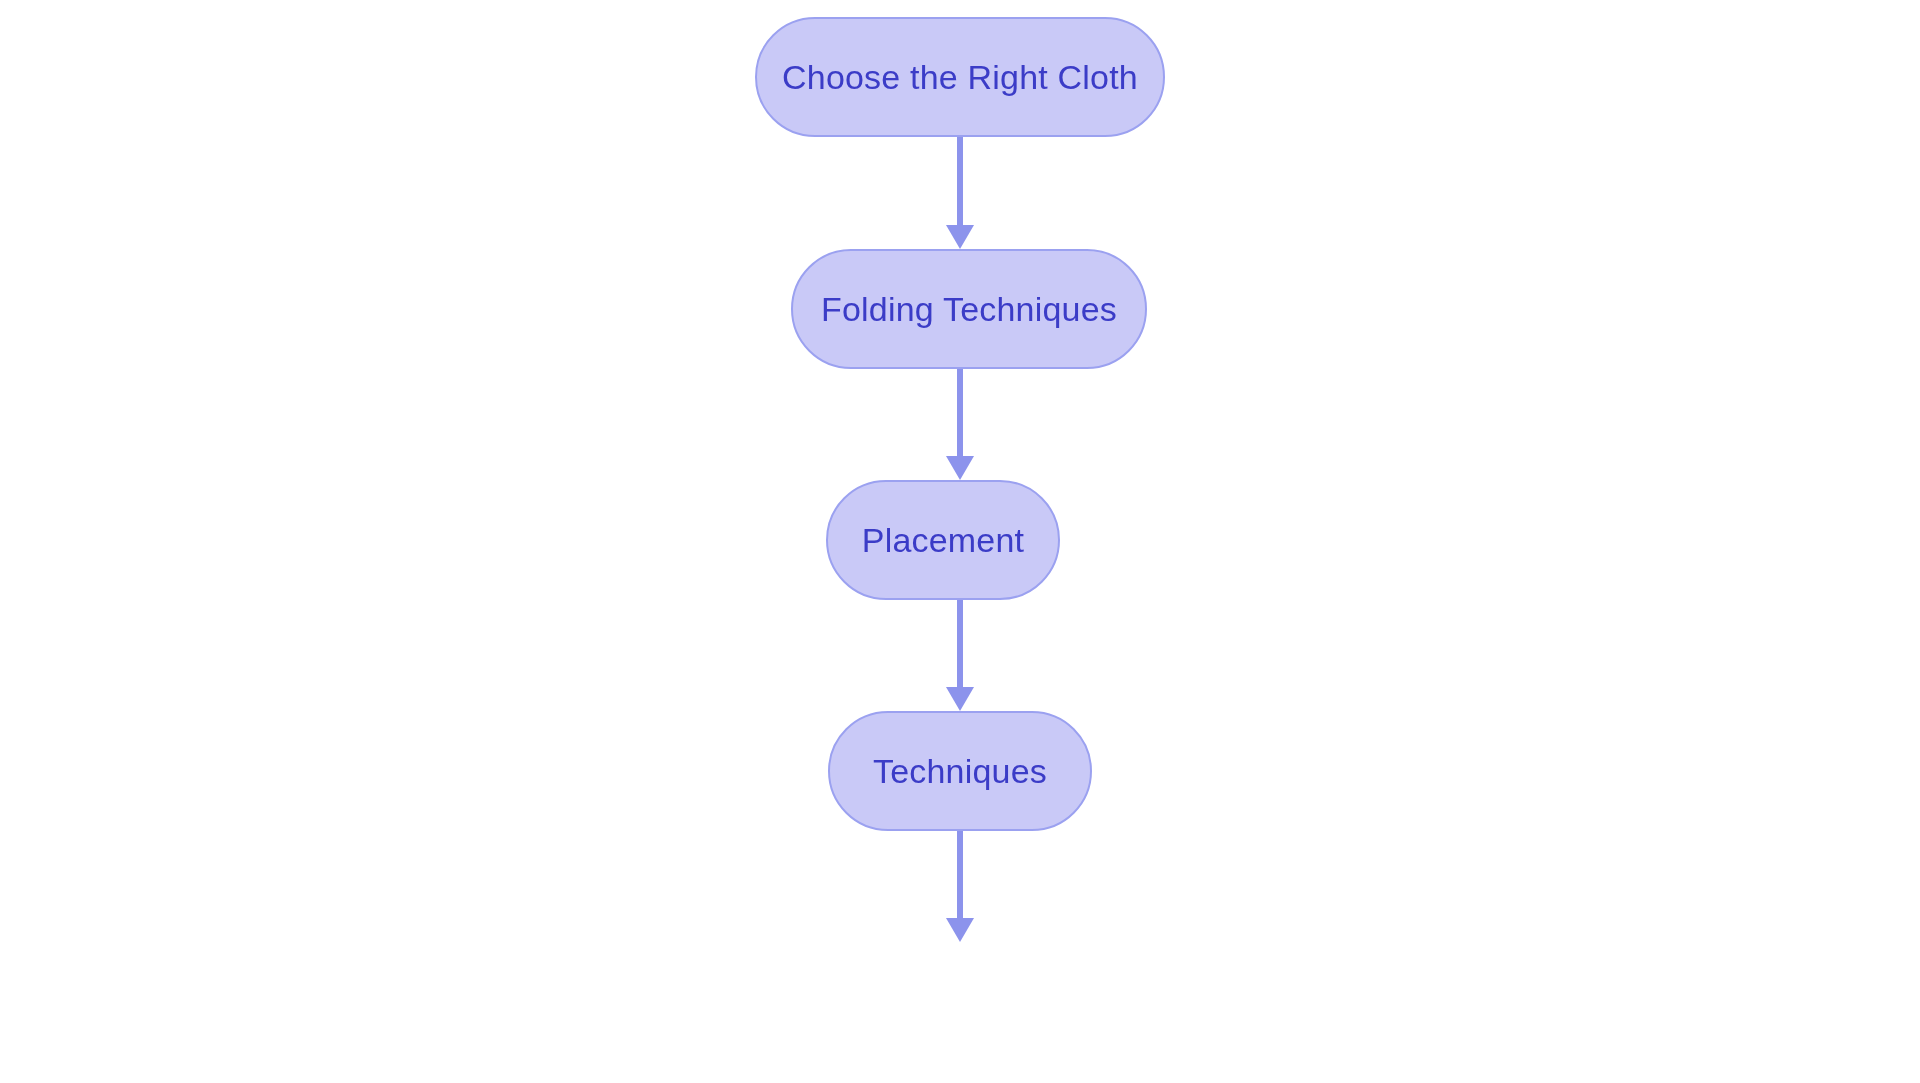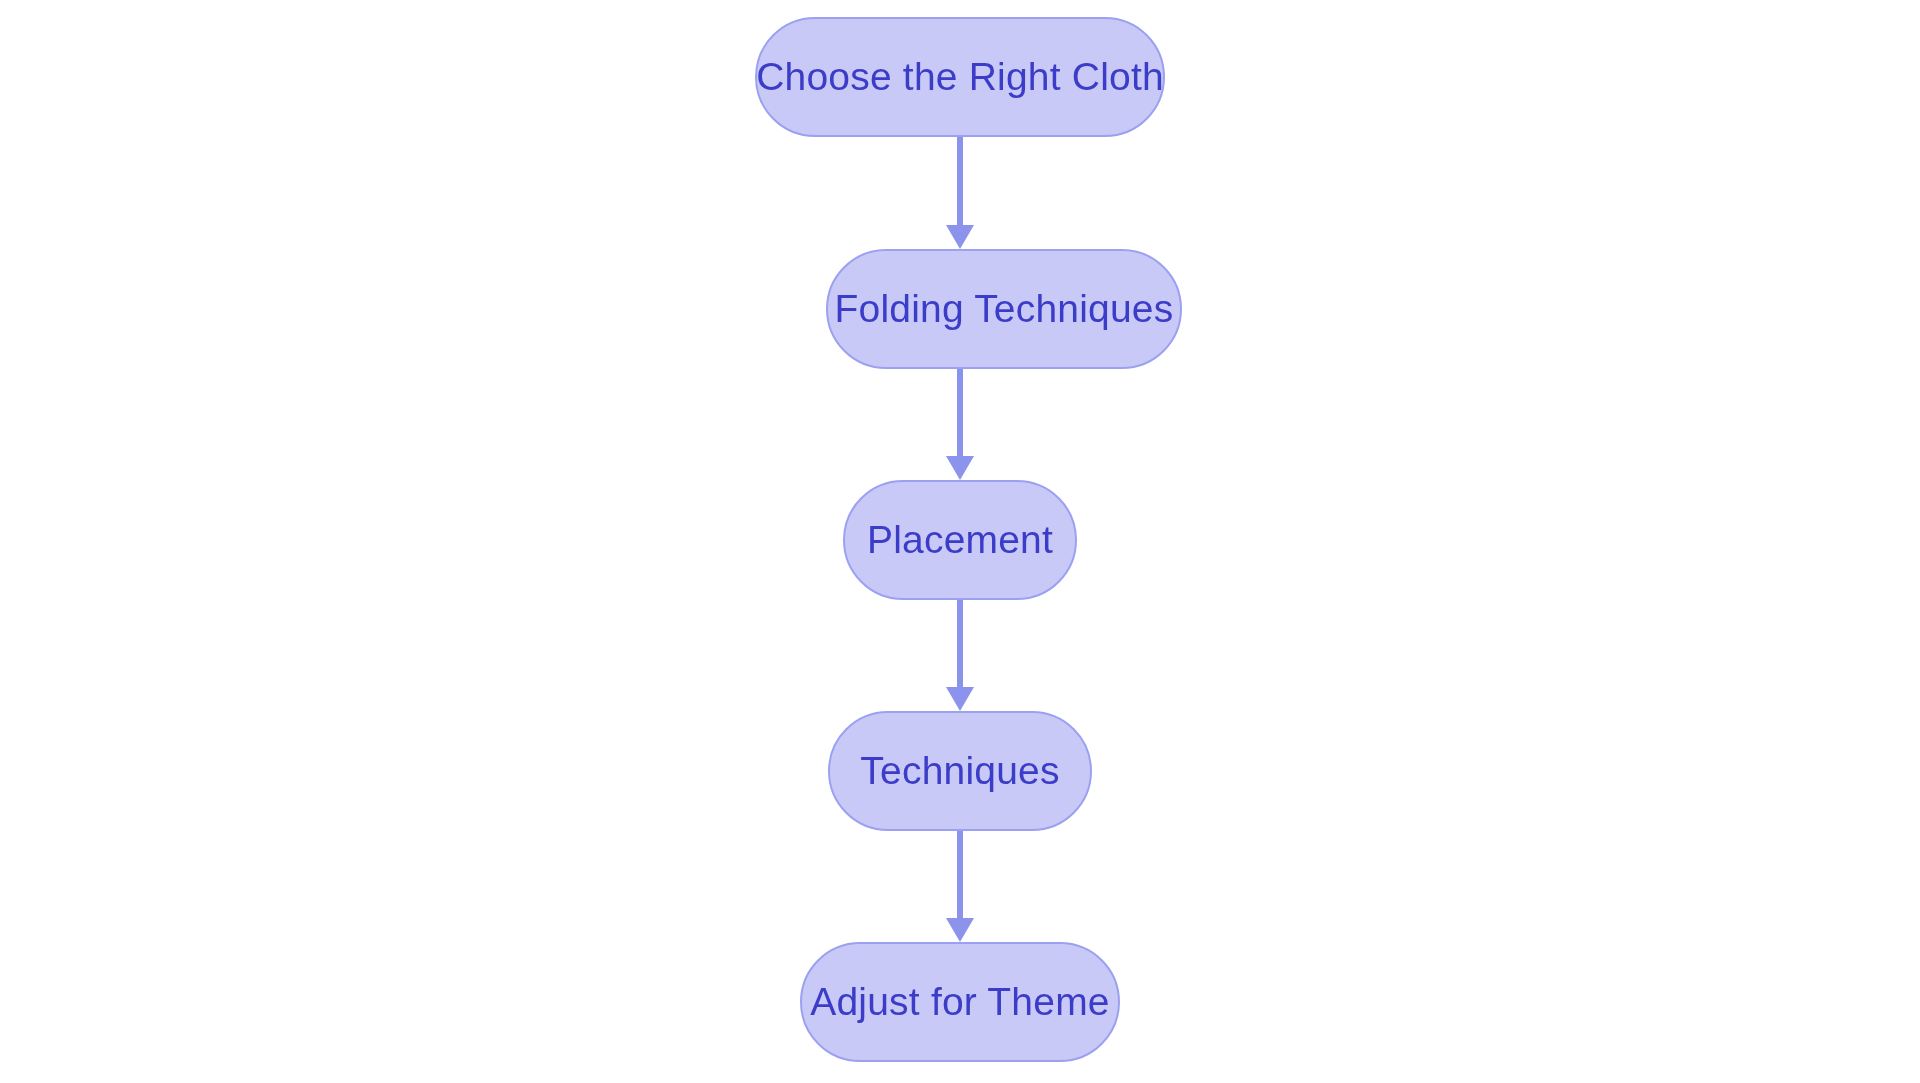--- a/index.html
+++ b/index.html
@@ -28,7 +28,7 @@
   }
   .node-label {
     color: #3b3cc7;
-    font-size: 39px;
+    font-size: 34px;
     font-weight: 400;
     letter-spacing: 0.2px;
     white-space: nowrap;

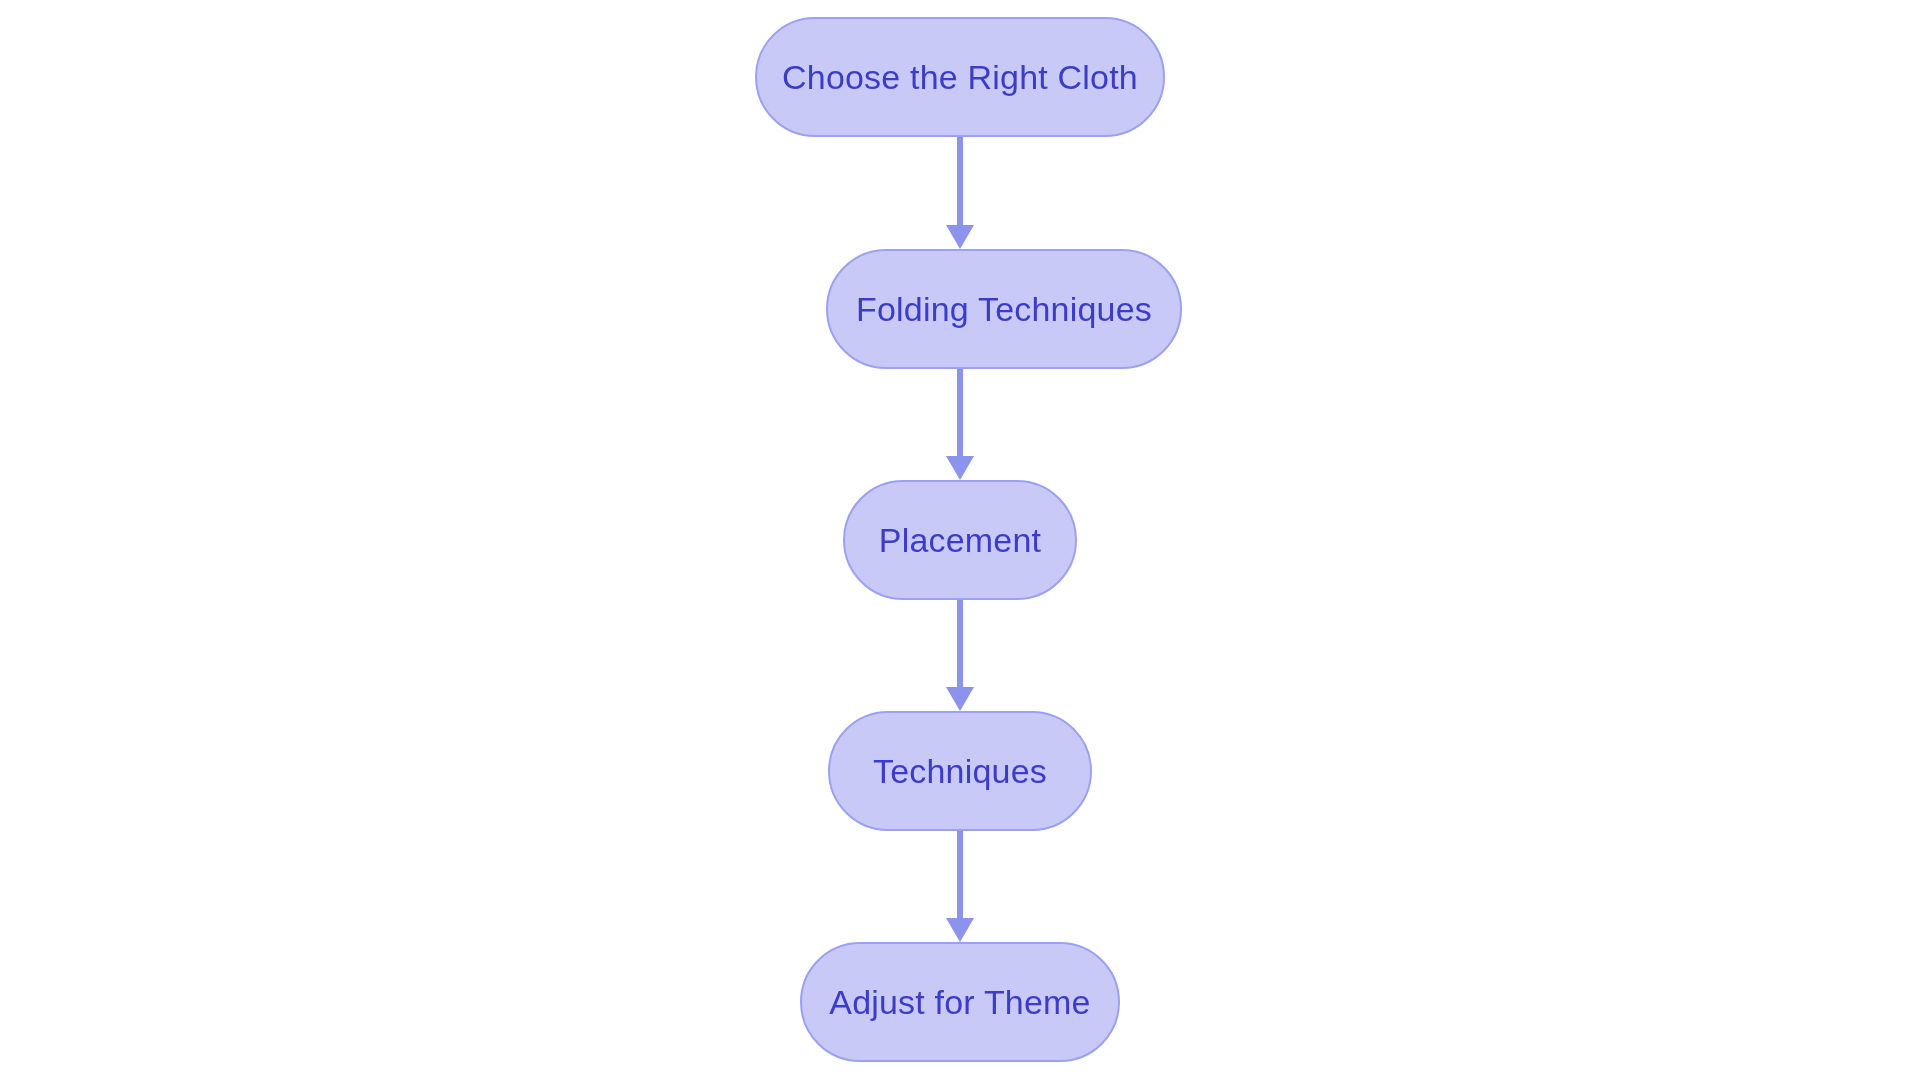--- a/index.html
+++ b/index.html
@@ -35,7 +35,7 @@
     text-align: center;
   }
   .n1 { left: 755px; top: 17px;  width: 410px; }
-  .n2 { left: 826px; top: 249px; width: 356px; }
+  .n2 { left: 791px; top: 249px; width: 356px; }
   .n3 { left: 843px; top: 480px; width: 234px; }
   .n4 { left: 828px; top: 711px; width: 264px; }
   .n5 { left: 800px; top: 942px; width: 320px; }

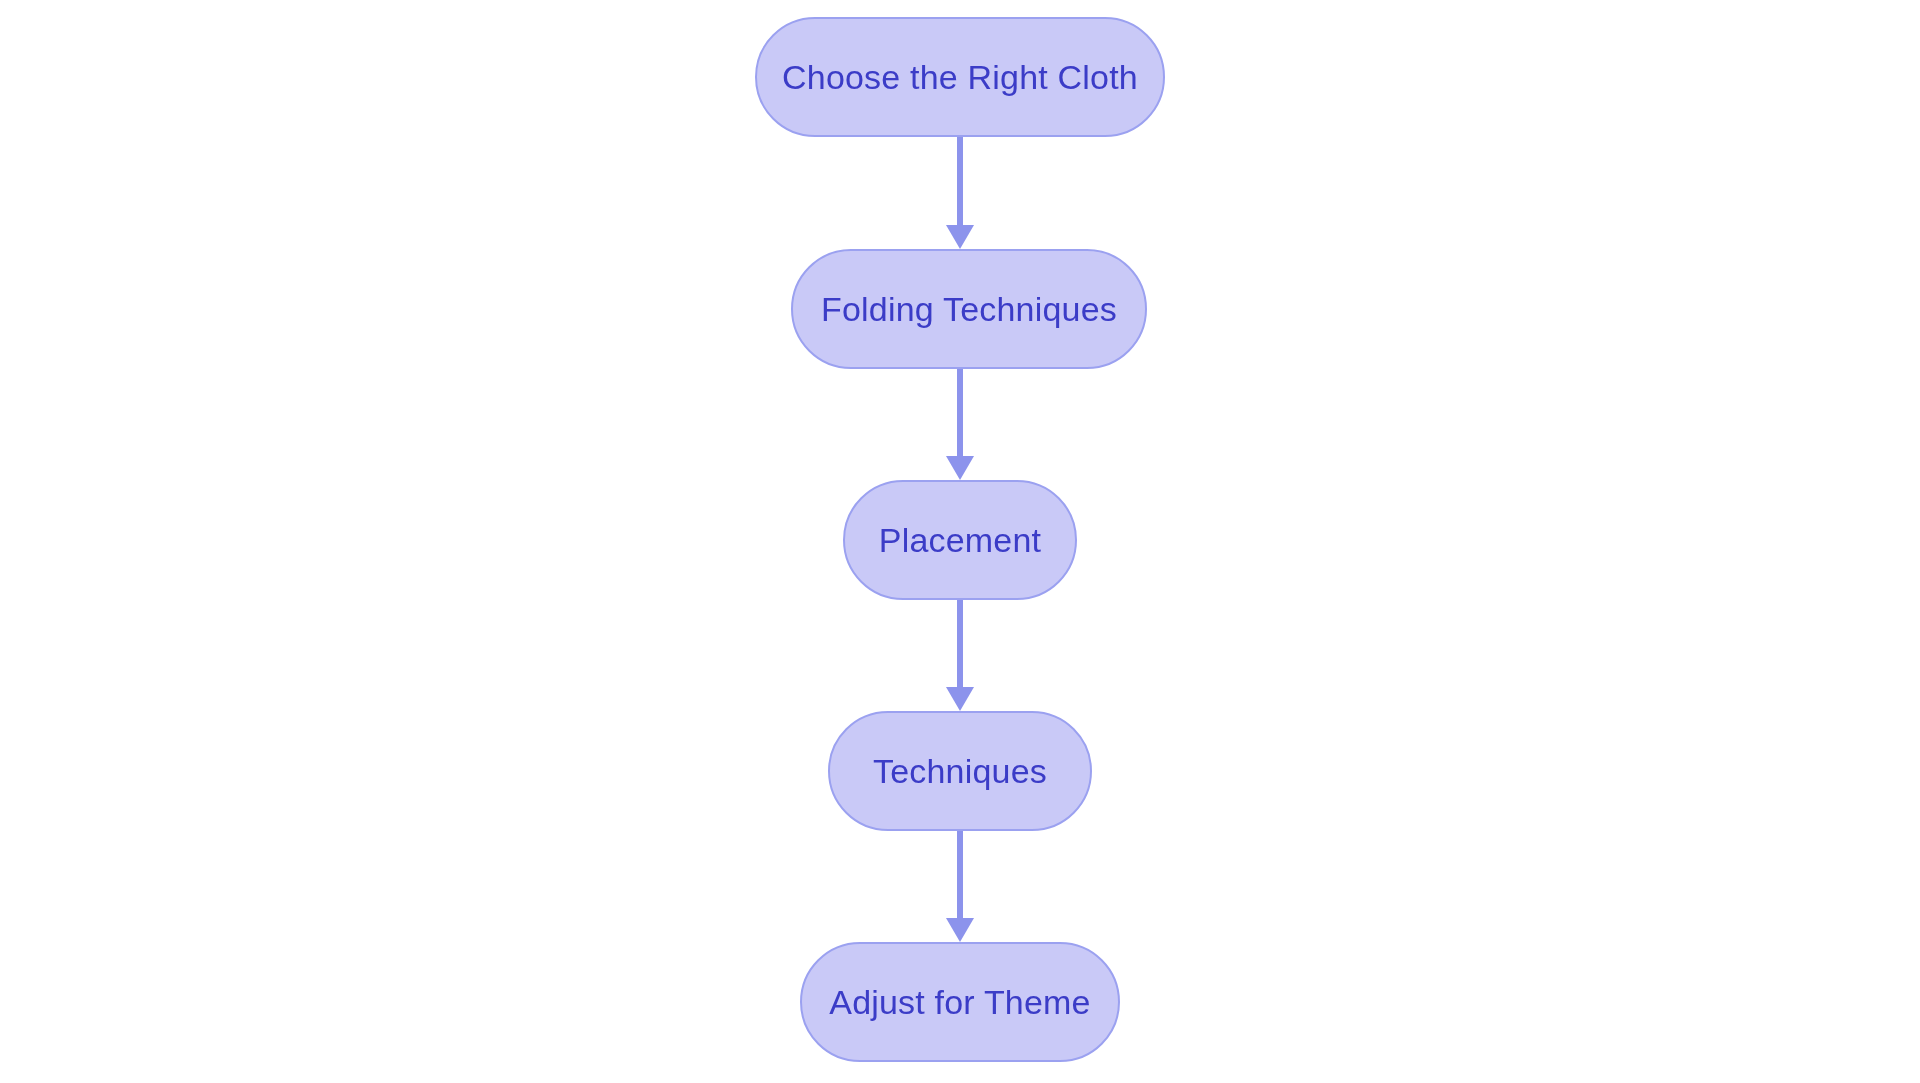--- a/index.html
+++ b/index.html
@@ -36,7 +36,7 @@
   }
   .n1 { left: 755px; top: 17px;  width: 410px; }
   .n2 { left: 791px; top: 249px; width: 356px; }
-  .n3 { left: 843px; top: 480px; width: 234px; }
+  .n3 { left: 826px; top: 480px; width: 234px; }
   .n4 { left: 828px; top: 711px; width: 264px; }
   .n5 { left: 800px; top: 942px; width: 320px; }
 

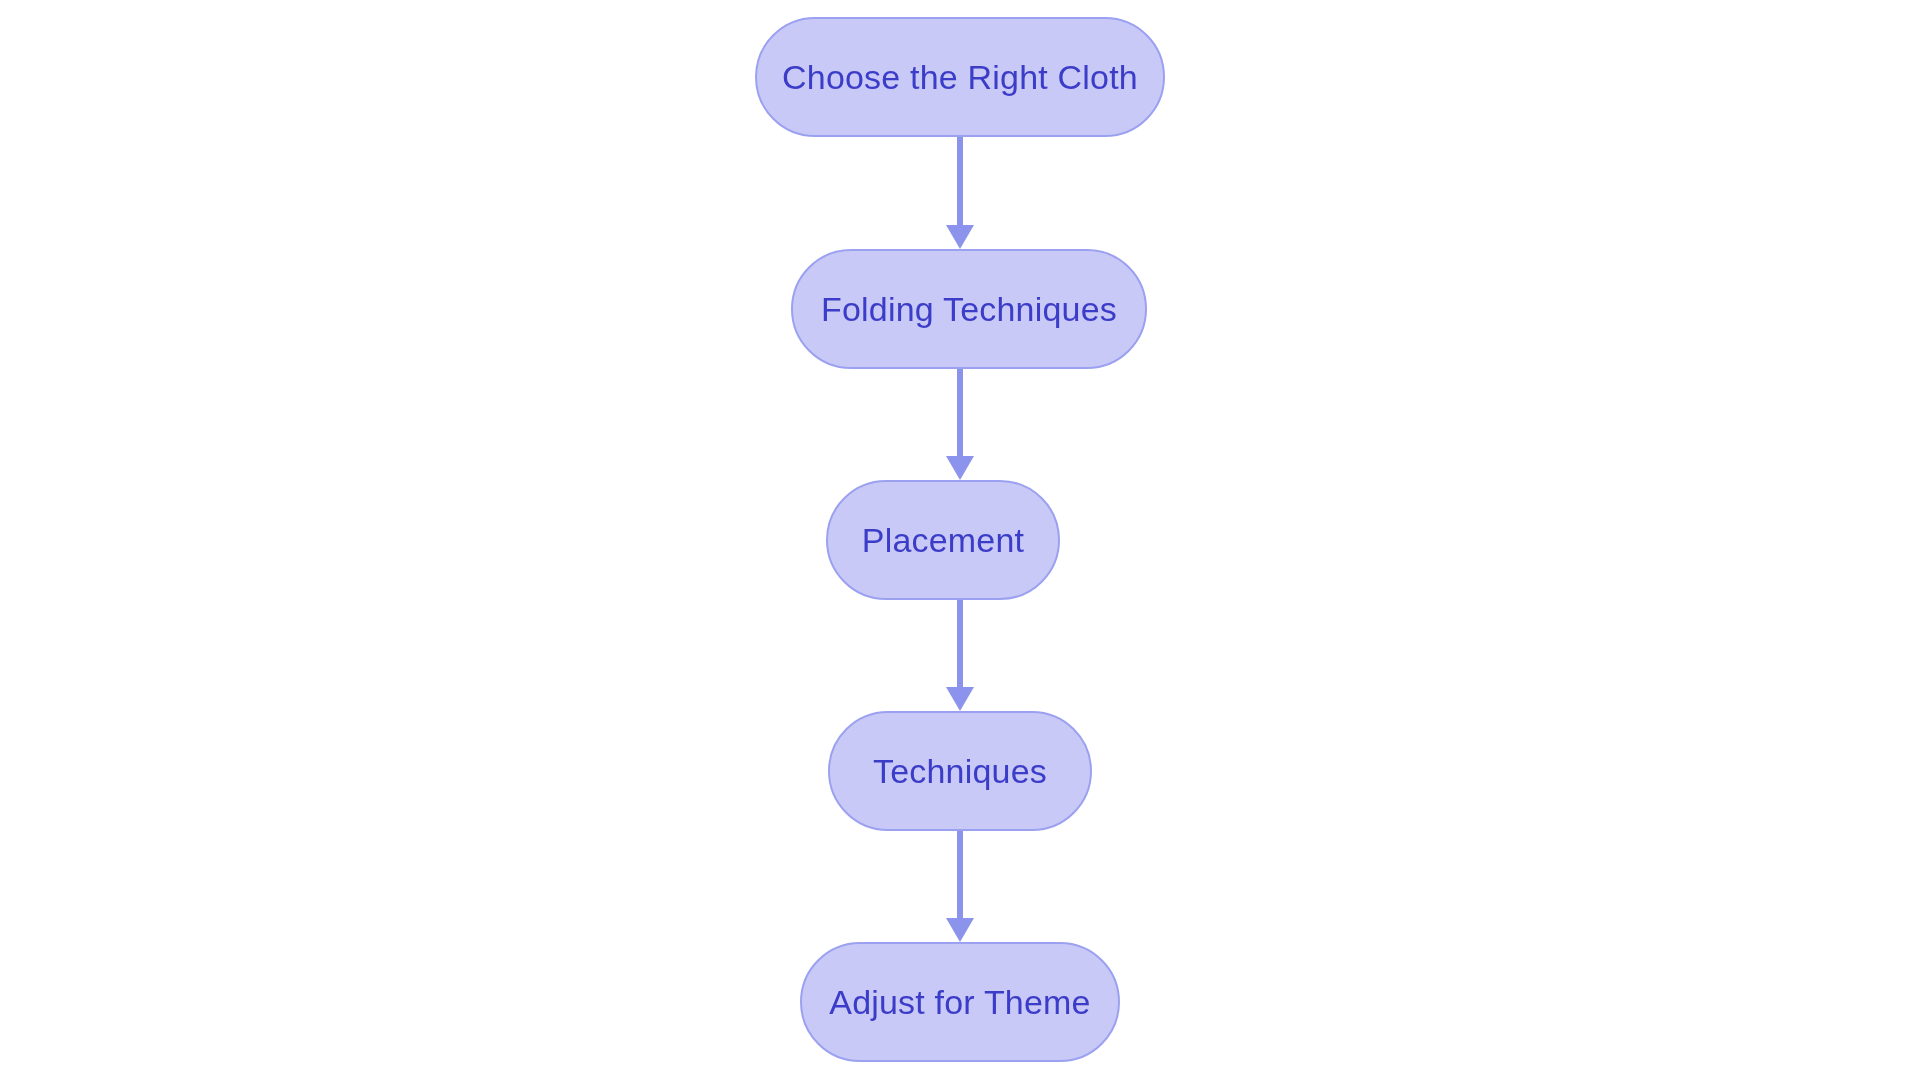--- a/index.html
+++ b/index.html
@@ -110,9 +110,6 @@
     <div class="arrow-head"></div>
   </div>
 
-  <div class="node n5">
-    <span class="node-label">Adjust for Theme</span>
-  </div>
 
 </div>
 

